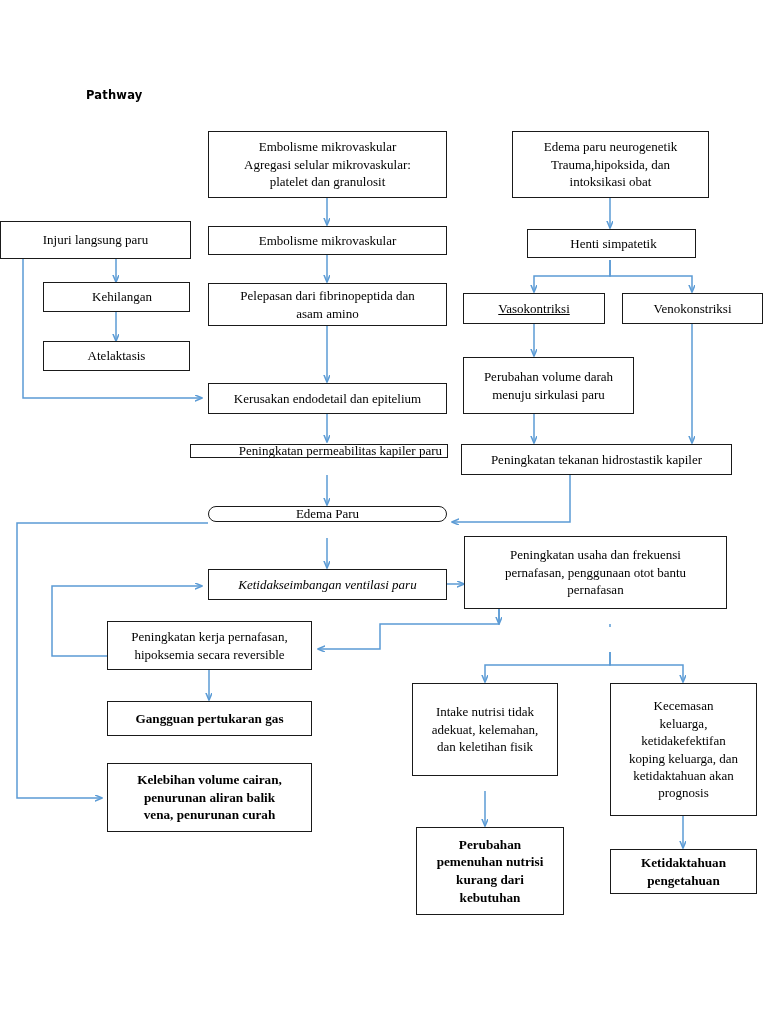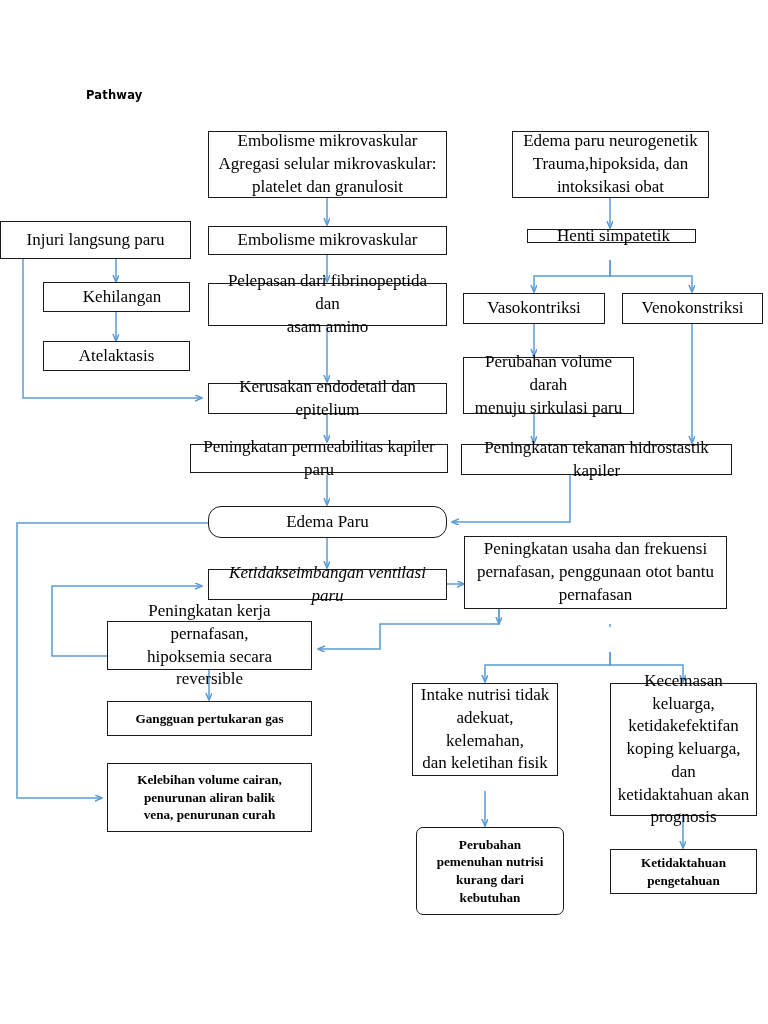--- a/index.html
+++ b/index.html
@@ -42,7 +42,7 @@
     justify-content: center;
     text-align: center;
     color: #000000;
-    font-size: 17px;
+    font-size: 13px;
     line-height: 1.34;
     padding: 2px 5px;
   }

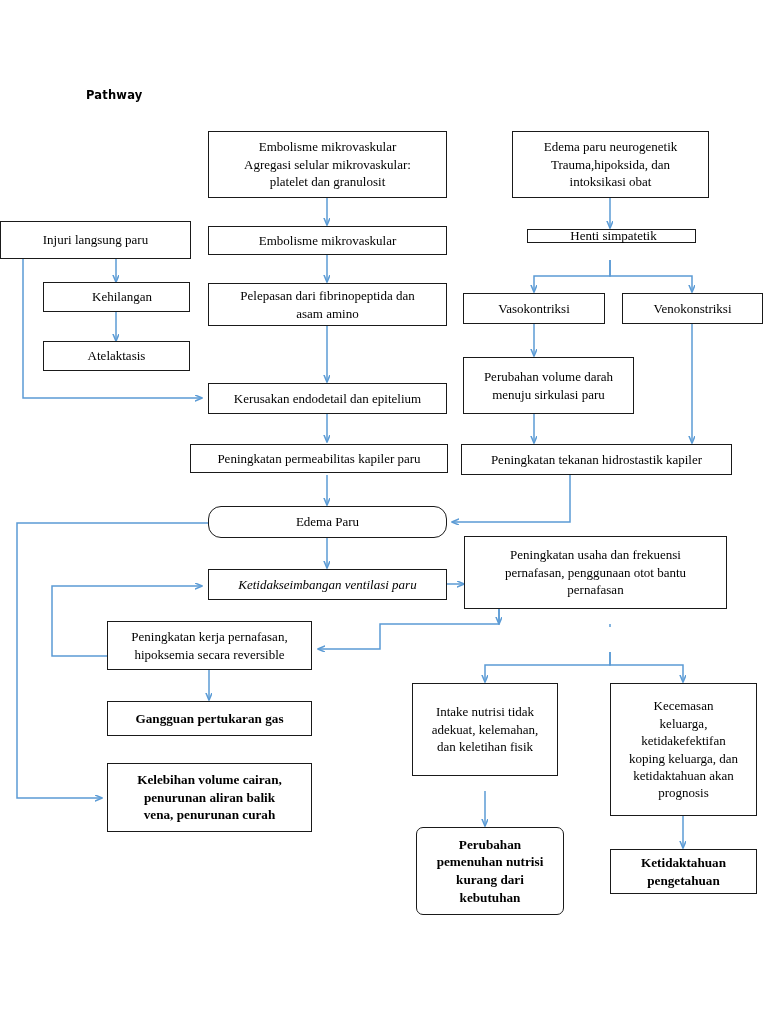--- a/index.html
+++ b/index.html
@@ -146,7 +146,7 @@
     <span class="txt">Embolisme mikrovaskular</span>
   </div>
 
-  <div class="node" style="left:527px; top:188px; width:169px; height:14px;padding-left:9px;">
+  <div class="node" style="left:527px; top:188px; width:169px; height:29px;padding-left:9px;">
     <span class="txt">Henti simpatetik</span>
   </div>
 

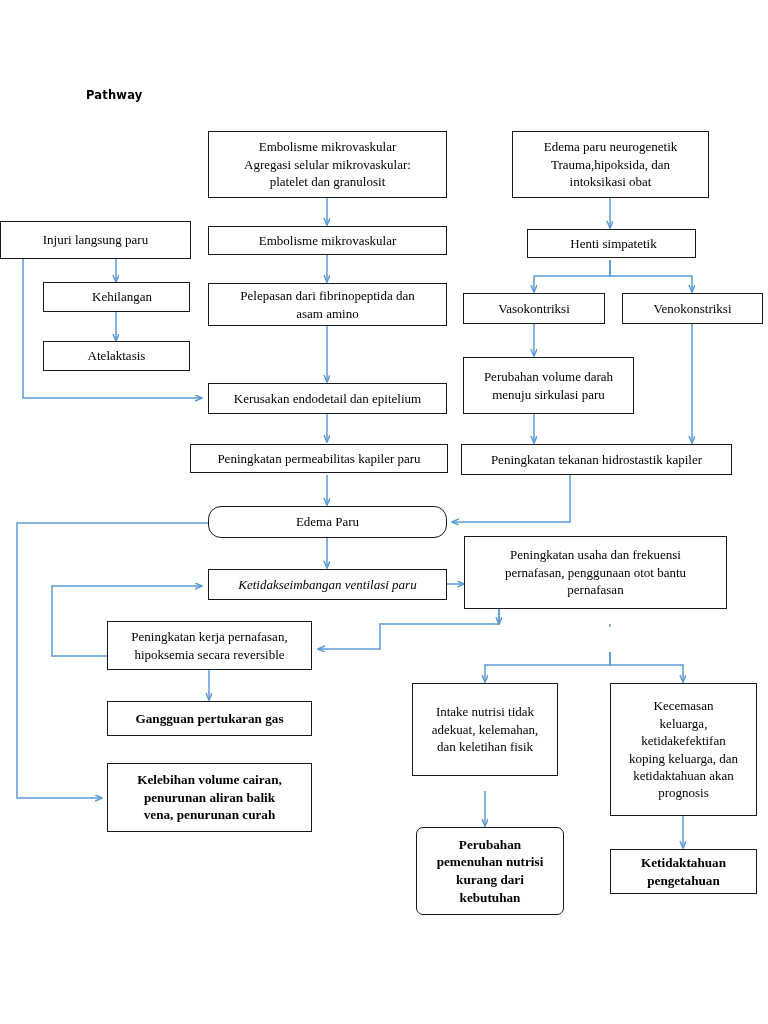--- a/index.html
+++ b/index.html
@@ -159,7 +159,7 @@
 asam amino</span>
   </div>
 
-  <div class="node" style="left:463px; top:252px; width:142px; height:31px;">
+  <div class="node" style="left:463px; top:252px; width:142px; height:31px;text-decoration:underline;">
     <span class="txt">Vasokontriksi</span>
   </div>
 

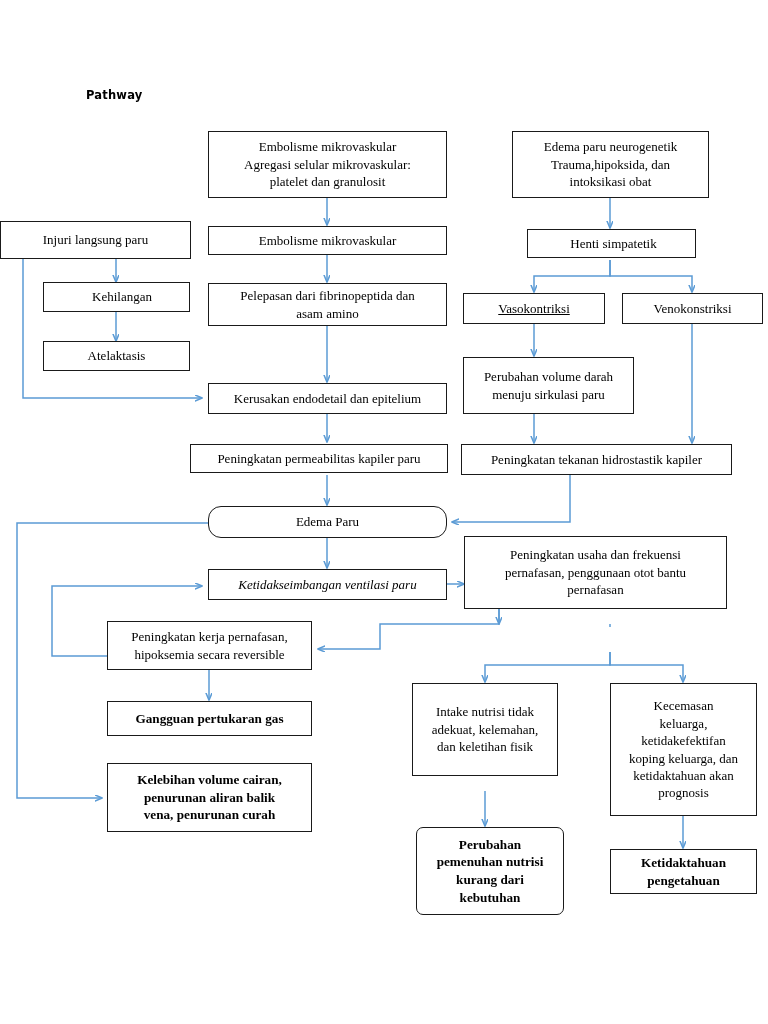--- a/index.html
+++ b/index.html
@@ -180,7 +180,7 @@
     <span class="txt">Kerusakan endodetail dan epitelium</span>
   </div>
 
-  <div class="node" style="left:190px; top:403px; width:258px; height:29px;">
+  <div class="node" style="left:190px; top:403px; width:258px; height:14px;justify-content:flex-end;">
     <span class="txt">Peningkatan permeabilitas kapiler paru</span>
   </div>
 

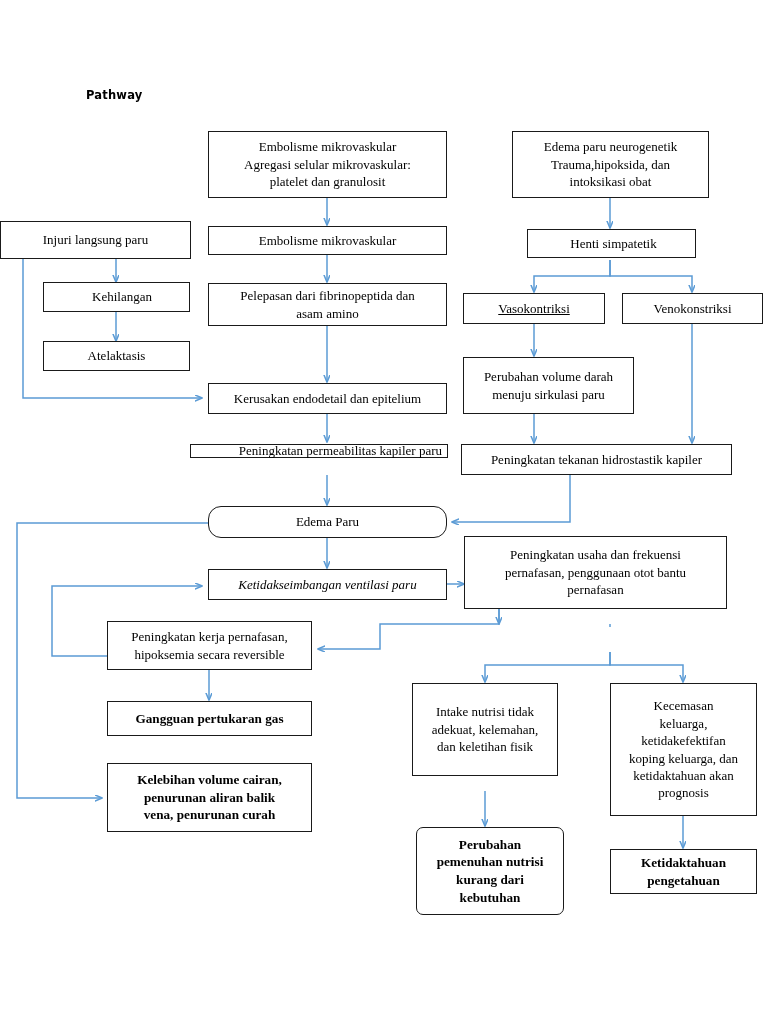--- a/index.html
+++ b/index.html
@@ -188,7 +188,7 @@
     <span class="txt">Peningkatan tekanan hidrostastik kapiler</span>
   </div>
 
-  <div class="node" style="left:208px; top:465px; width:239px; height:32px;border-radius:13px;">
+  <div class="node" style="left:208px; top:465px; width:239px; height:16px;border-radius:13px;">
     <span class="txt">Edema Paru</span>
   </div>
 

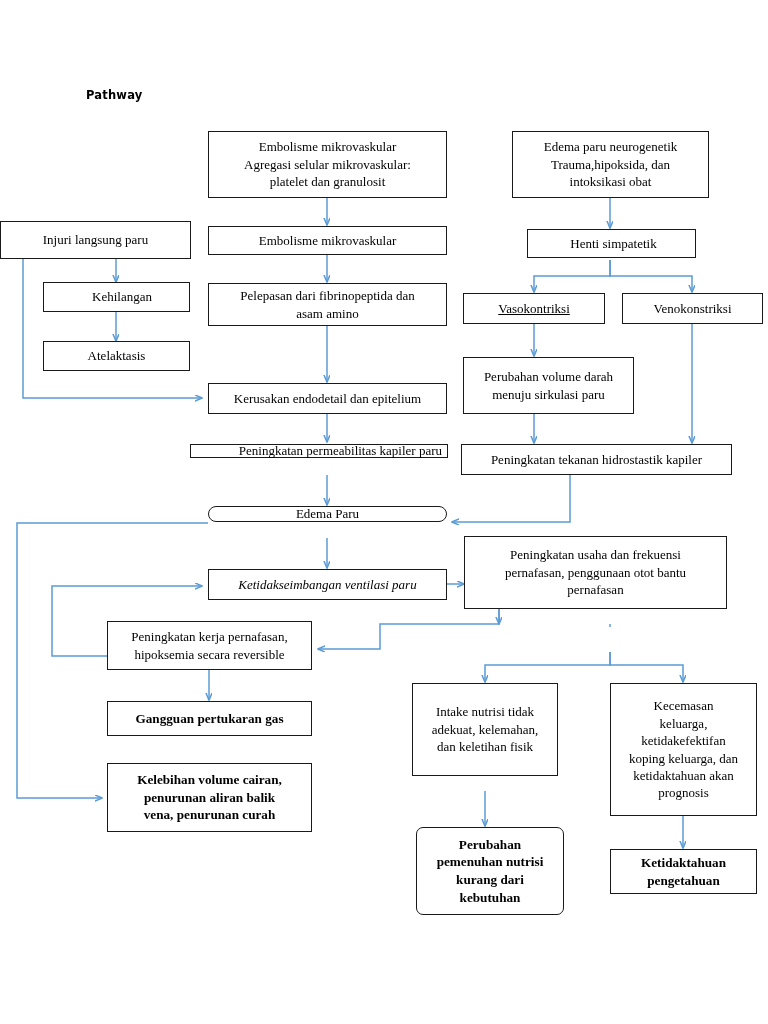--- a/index.html
+++ b/index.html
@@ -233,7 +233,7 @@
 vena, penurunan curah</span>
   </div>
 
-  <div class="node bold" style="left:416px; top:786px; width:148px; height:88px;border-radius:7px;">
+  <div class="node bold" style="left:416px; top:786px; width:148px; height:88px;">
     <span class="txt">Perubahan
 pemenuhan nutrisi
 kurang dari

